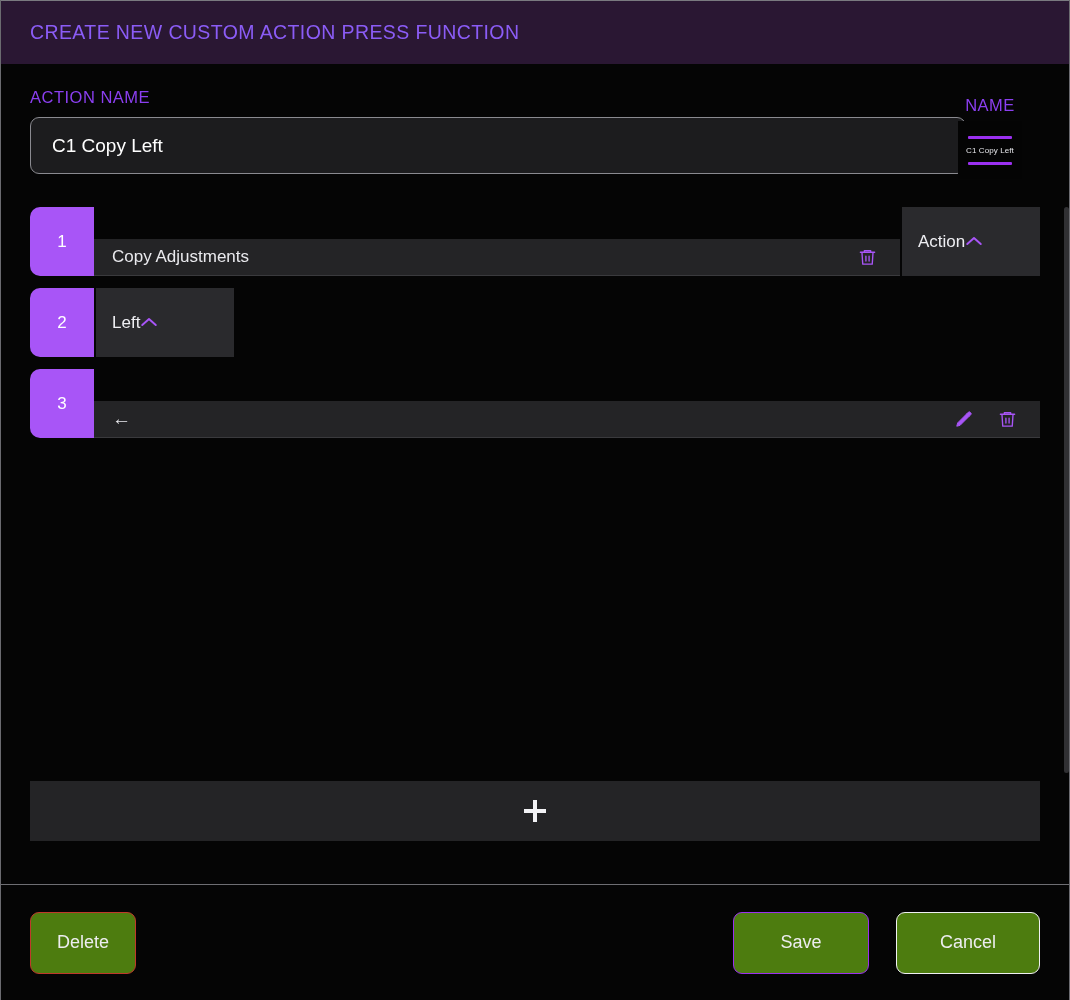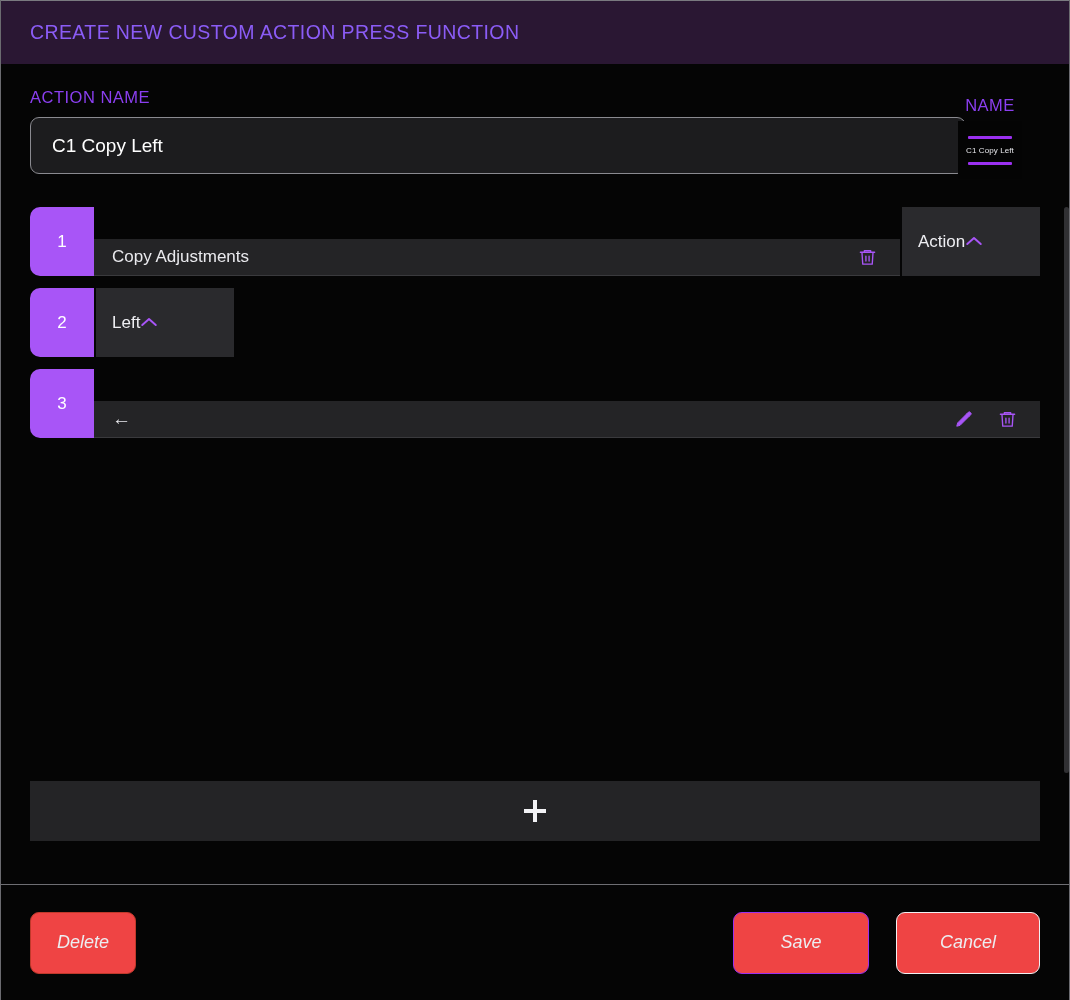--- a/index.html
+++ b/index.html
@@ -257,7 +257,7 @@
   .btn {
     height: 62px;
     border-radius: 9px;
-    background: #ef4444;
+    background: #4d7c0f;
     display: flex;
     align-items: center;
     justify-content: center;
@@ -265,7 +265,6 @@
     cursor: pointer;
     box-sizing: border-box;
     font-family: "Liberation Sans", sans-serif;
-    font-style: italic;
   }
   .btn-delete {
     width: 106px;

